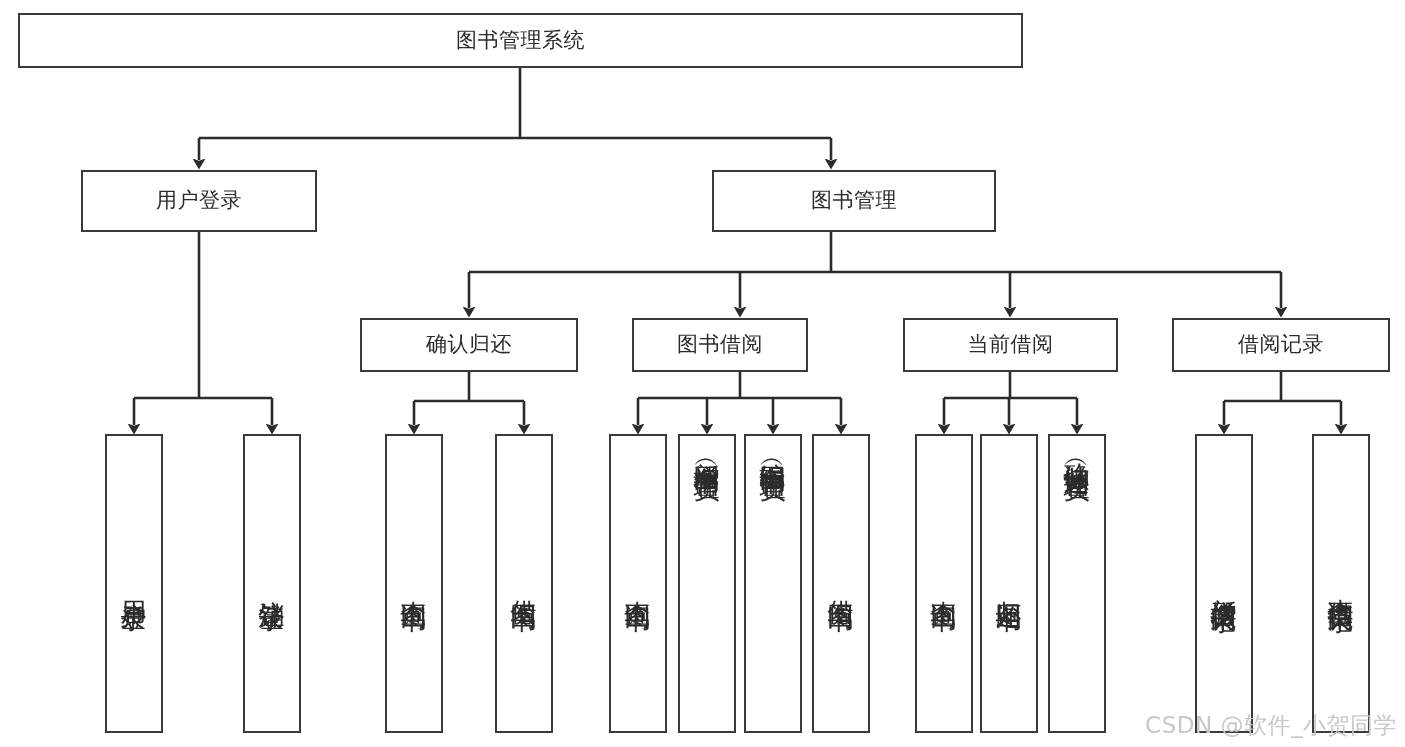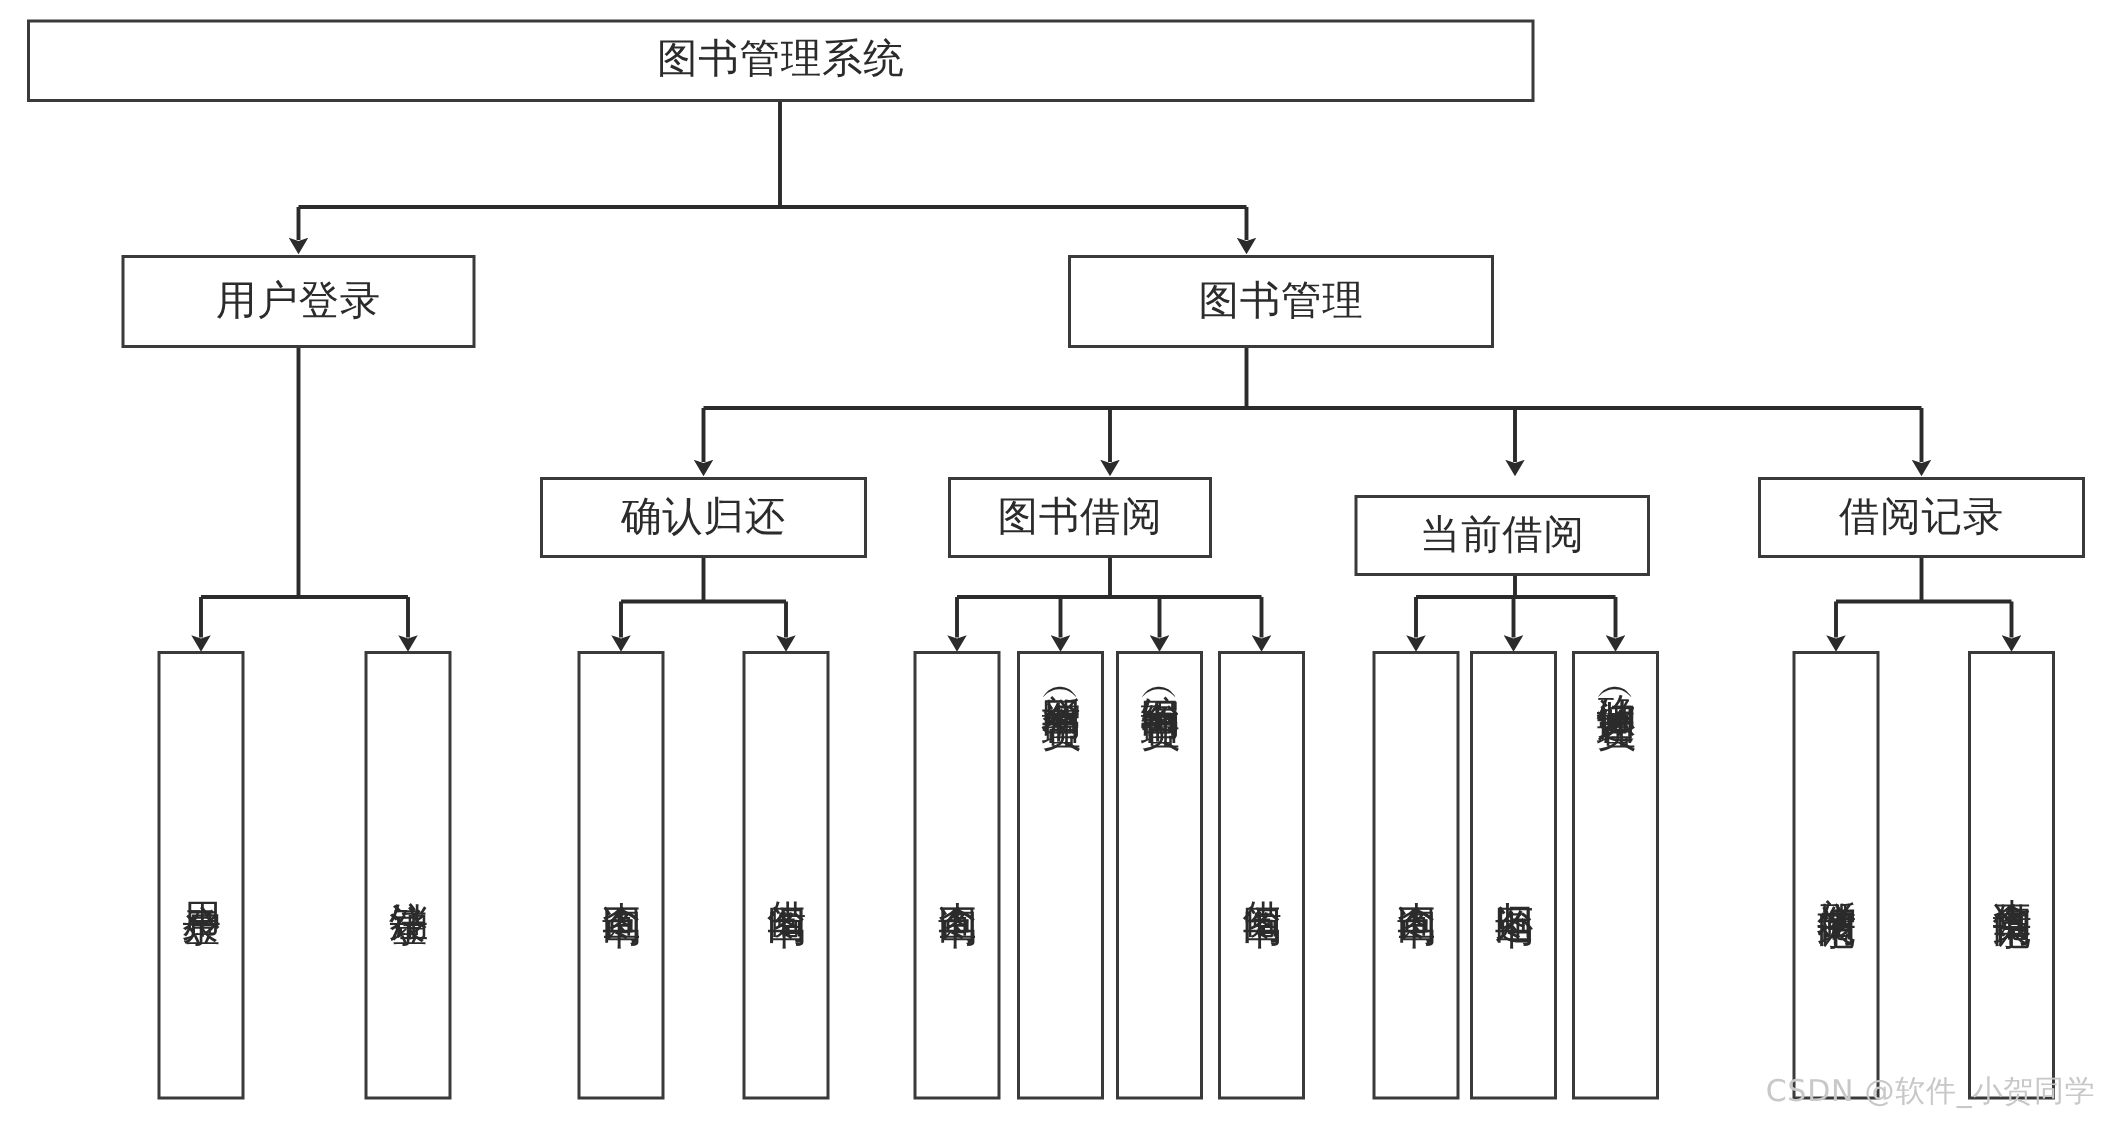--- a/index.html
+++ b/index.html
@@ -40,7 +40,7 @@
     line-height: 1.12;
   }
   .node.horizontal .label {
-    font-size: 27px;
+    font-size: 21px;
     letter-spacing: 0.5px;
   }
   .node.vertical {

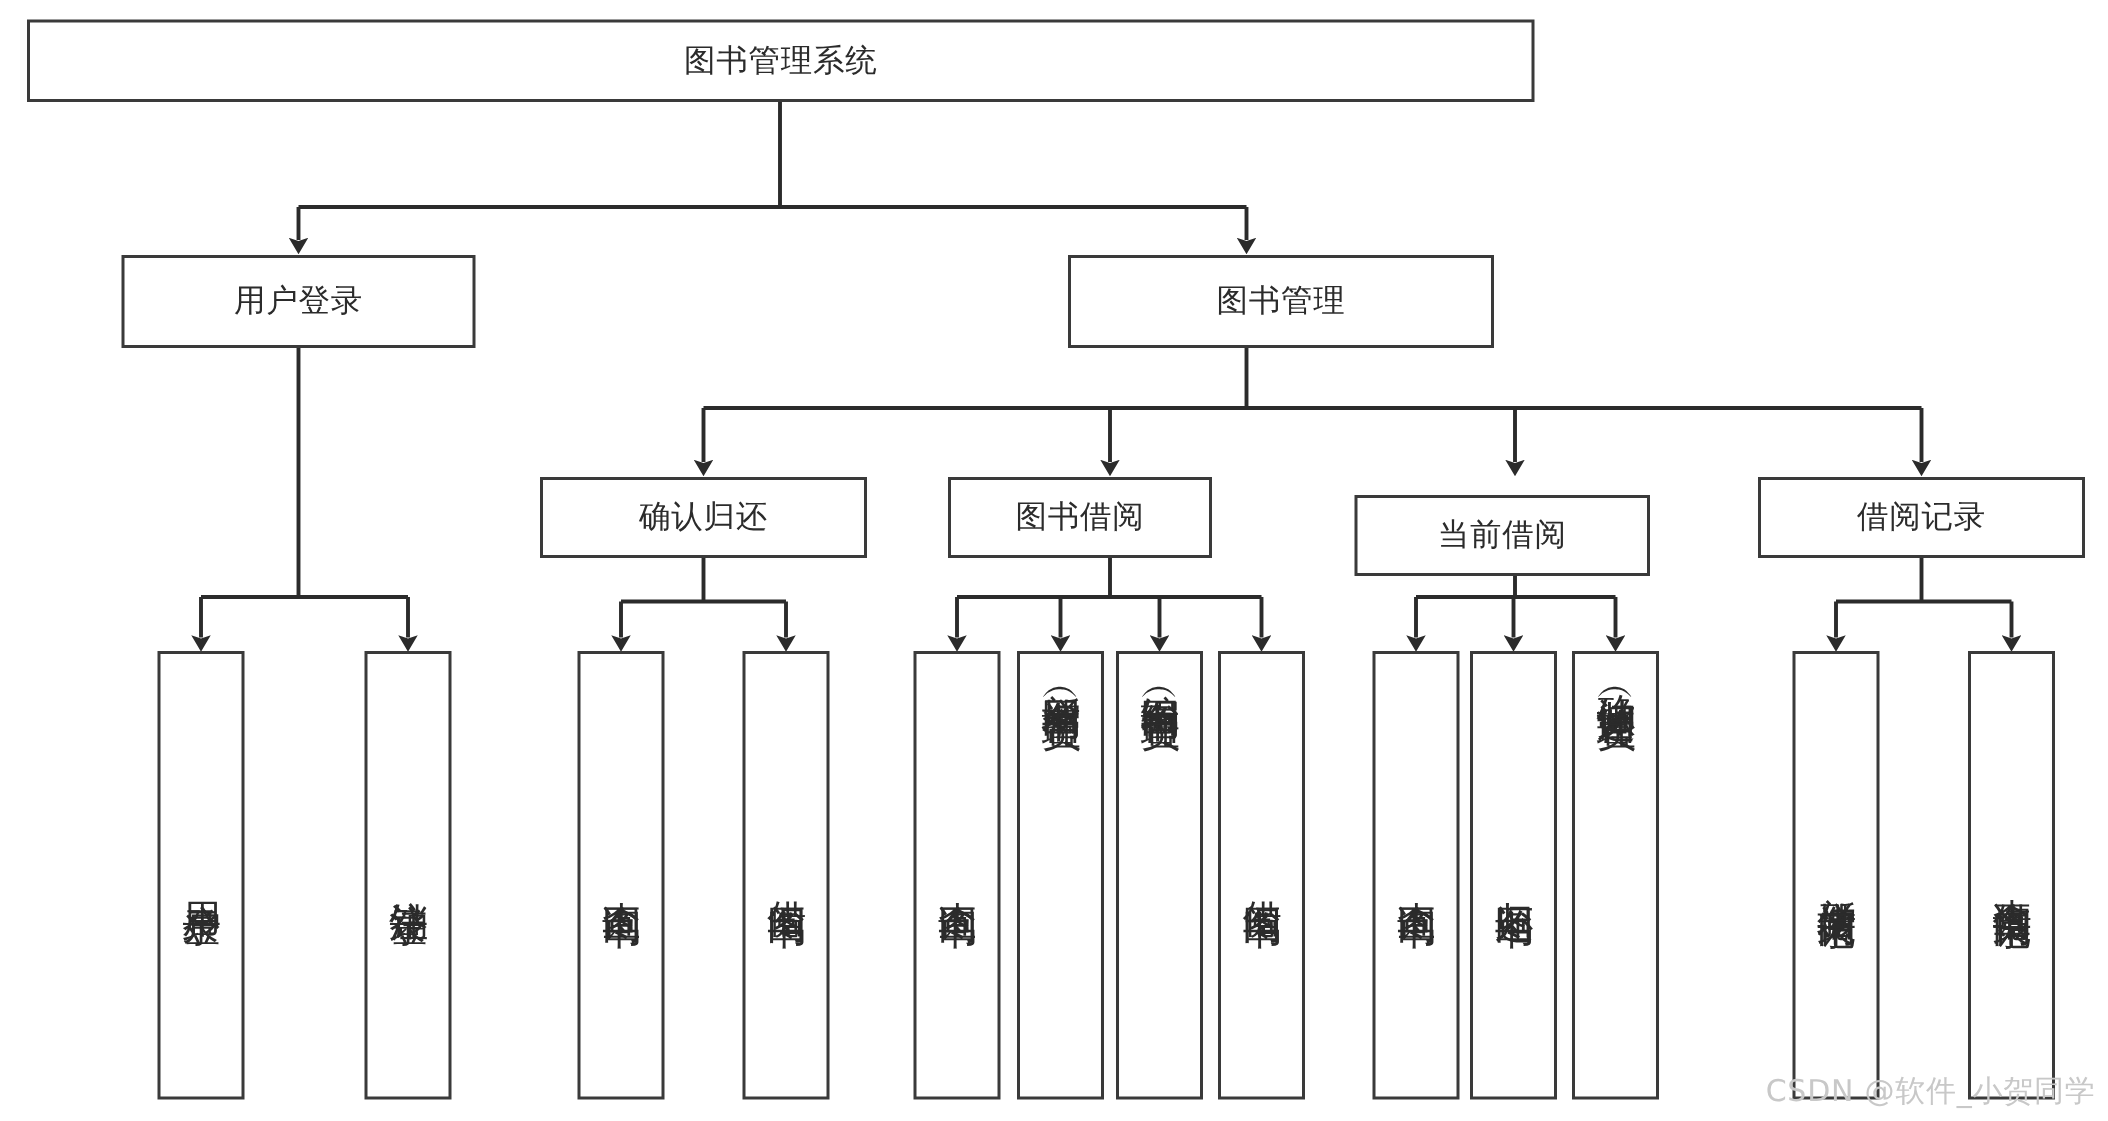--- a/index.html
+++ b/index.html
@@ -142,7 +142,7 @@
   <div class="node horizontal" style="left:632px; top:318px; width:176px; height:54px;">
     <span class="label">图书借阅</span>
   </div>
-  <div class="node horizontal" style="left:903px; top:318px; width:197px; height:54px;margin-top:12px;">
+  <div class="node horizontal" style="left:903px; top:318px; width:215px; height:54px;">
     <span class="label">当前借阅</span>
   </div>
   <div class="node horizontal" style="left:1172px; top:318px; width:218px; height:54px;">

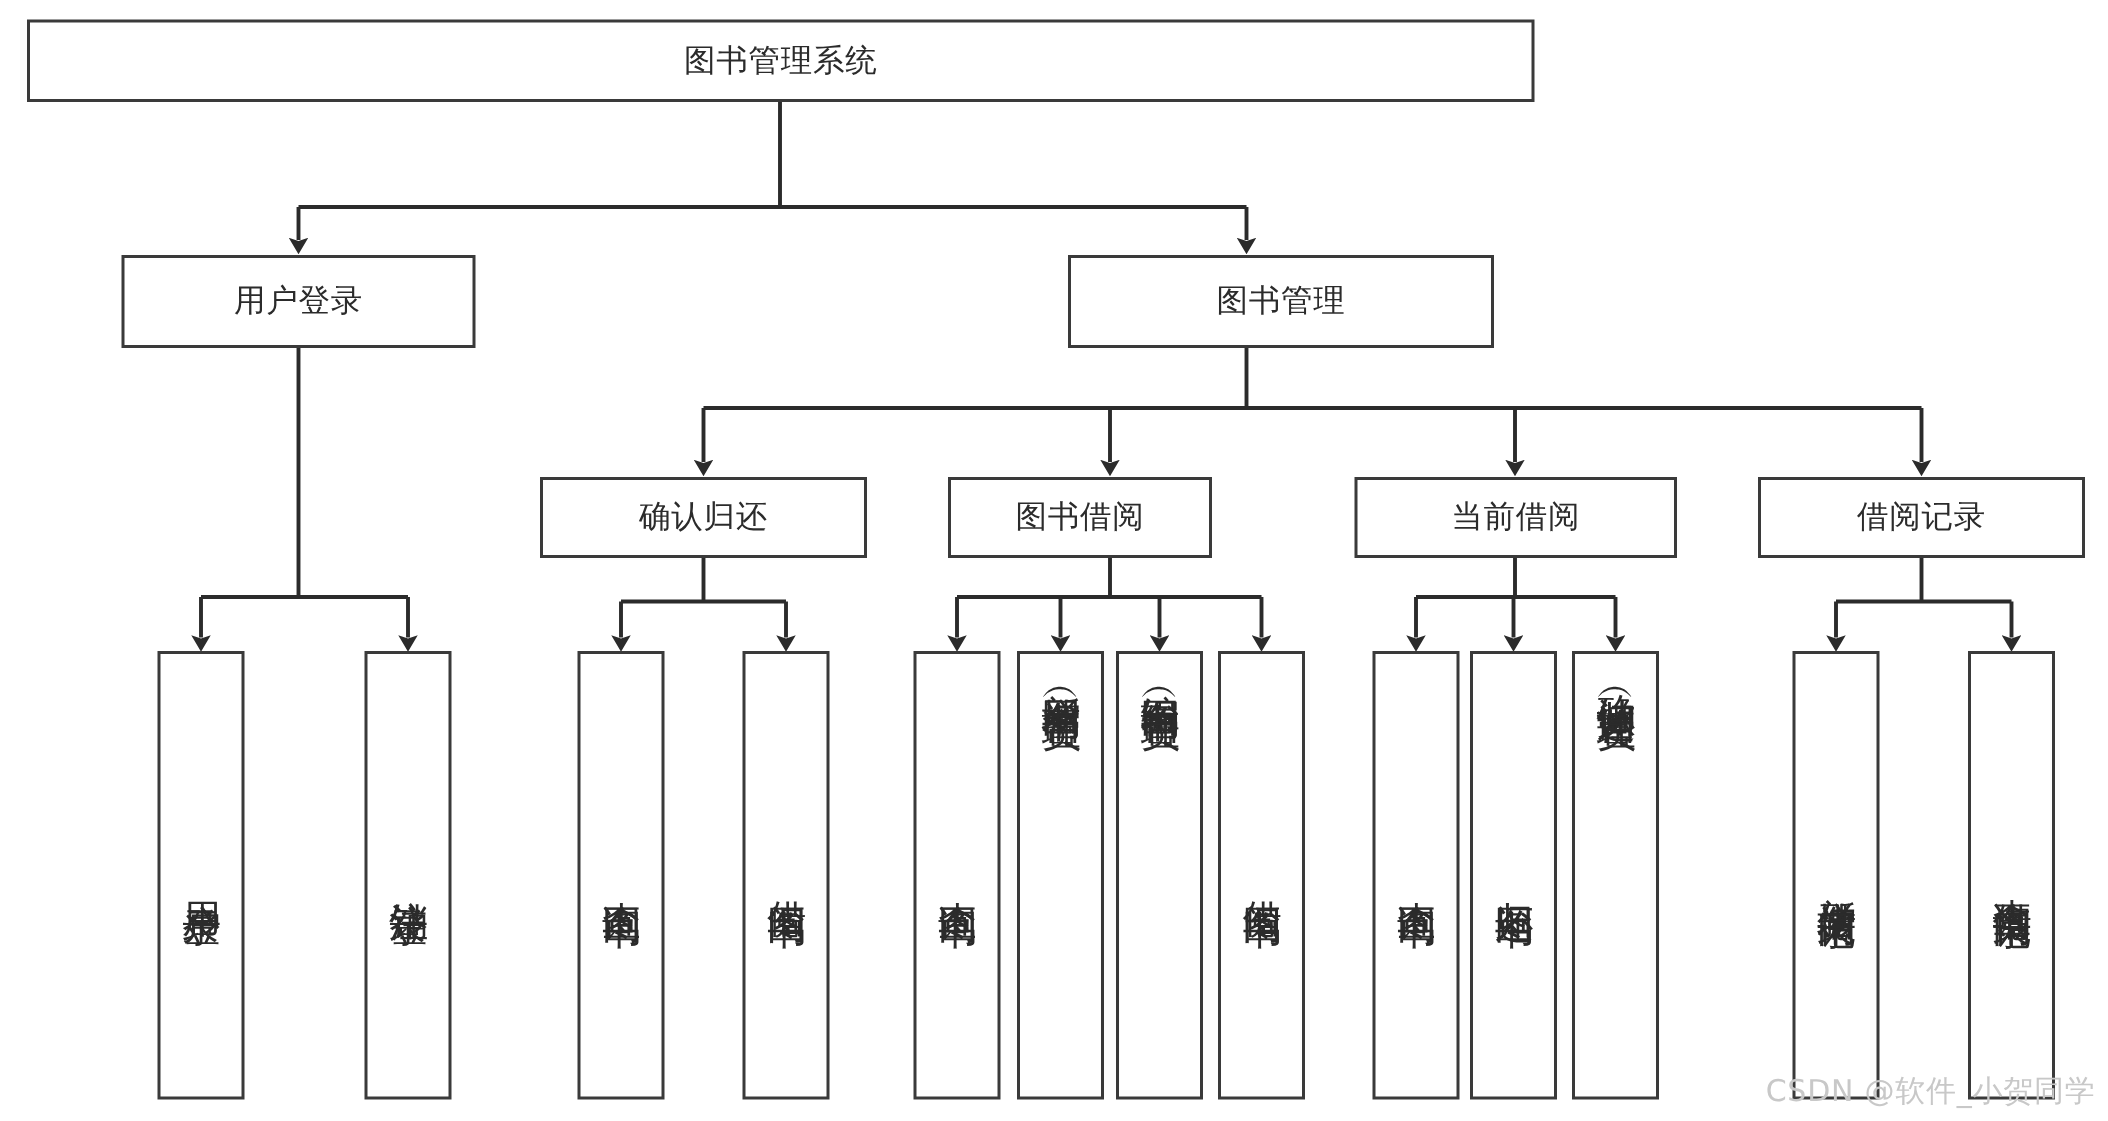--- a/index.html
+++ b/index.html
@@ -63,7 +63,7 @@
     position: absolute;
     right: 8px;
     bottom: 6px;
-    font-size: 20px;
+    font-size: 23px;
     color: #c8c8c8;
     letter-spacing: 0.5px;
     user-select: none;

